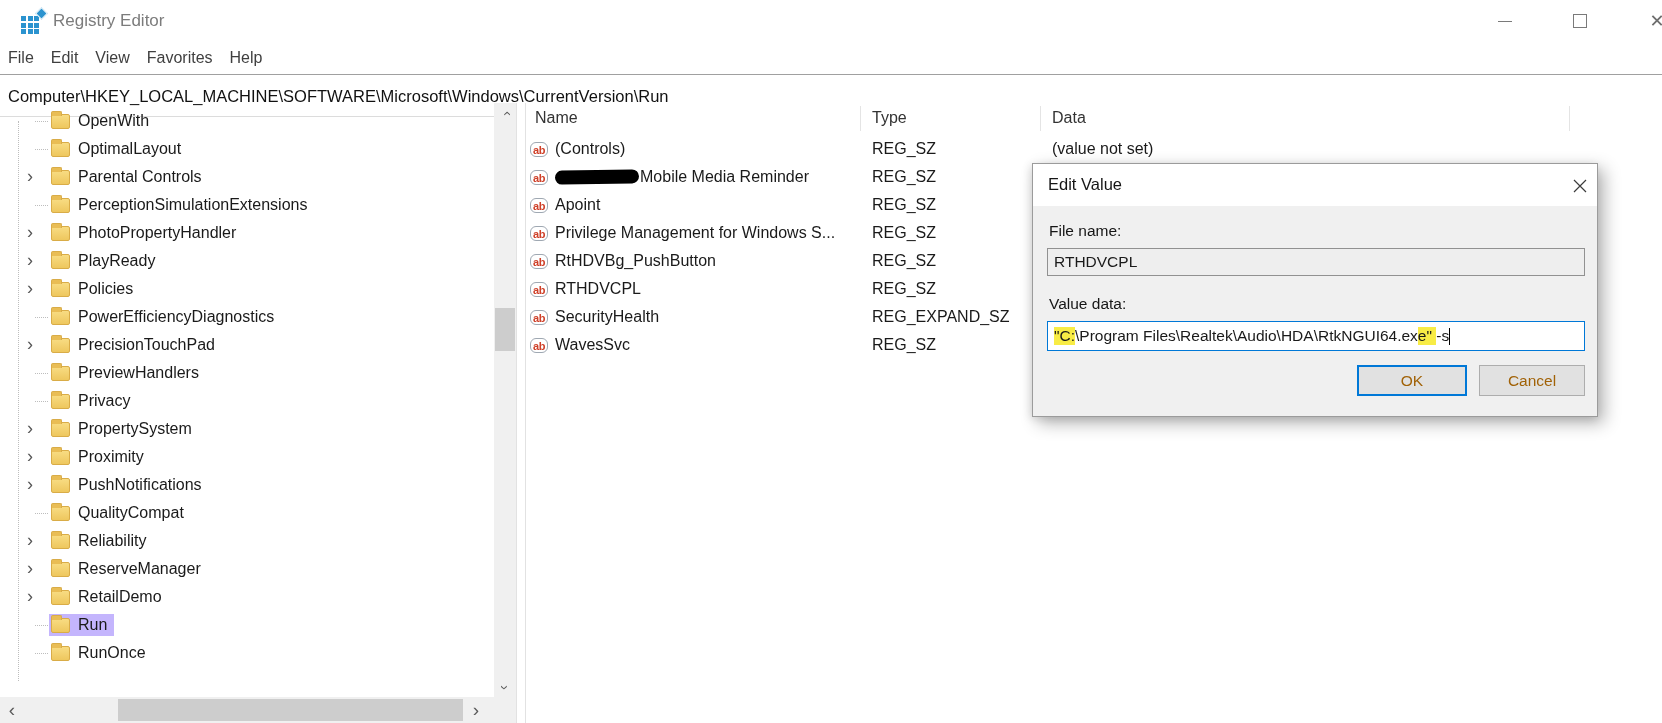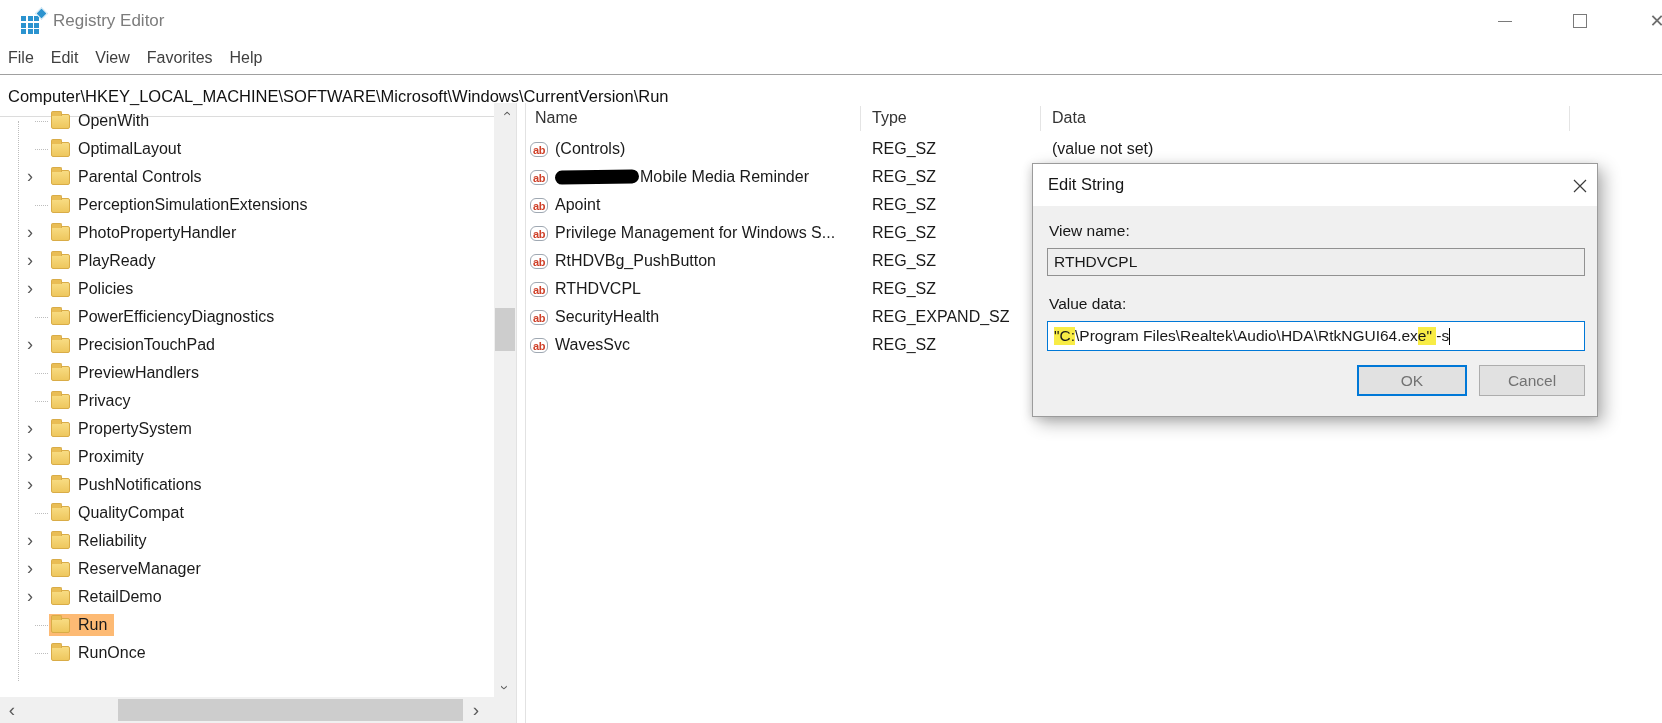--- a/index.html
+++ b/index.html
@@ -423,7 +423,7 @@
 
 <div class="dialog">
   <div class="dialog-titlebar">
-    <span class="dialog-title">Edit String</span>
+    <span class="dialog-title">Edit Value</span>
     <span class="dialog-close">
       <svg width="16" height="16" viewBox="0 0 16 16">
         <path d="M2 2 L14 14 M14 2 L2 14" stroke="#3c3c3c" stroke-width="1.2" fill="none"></path>

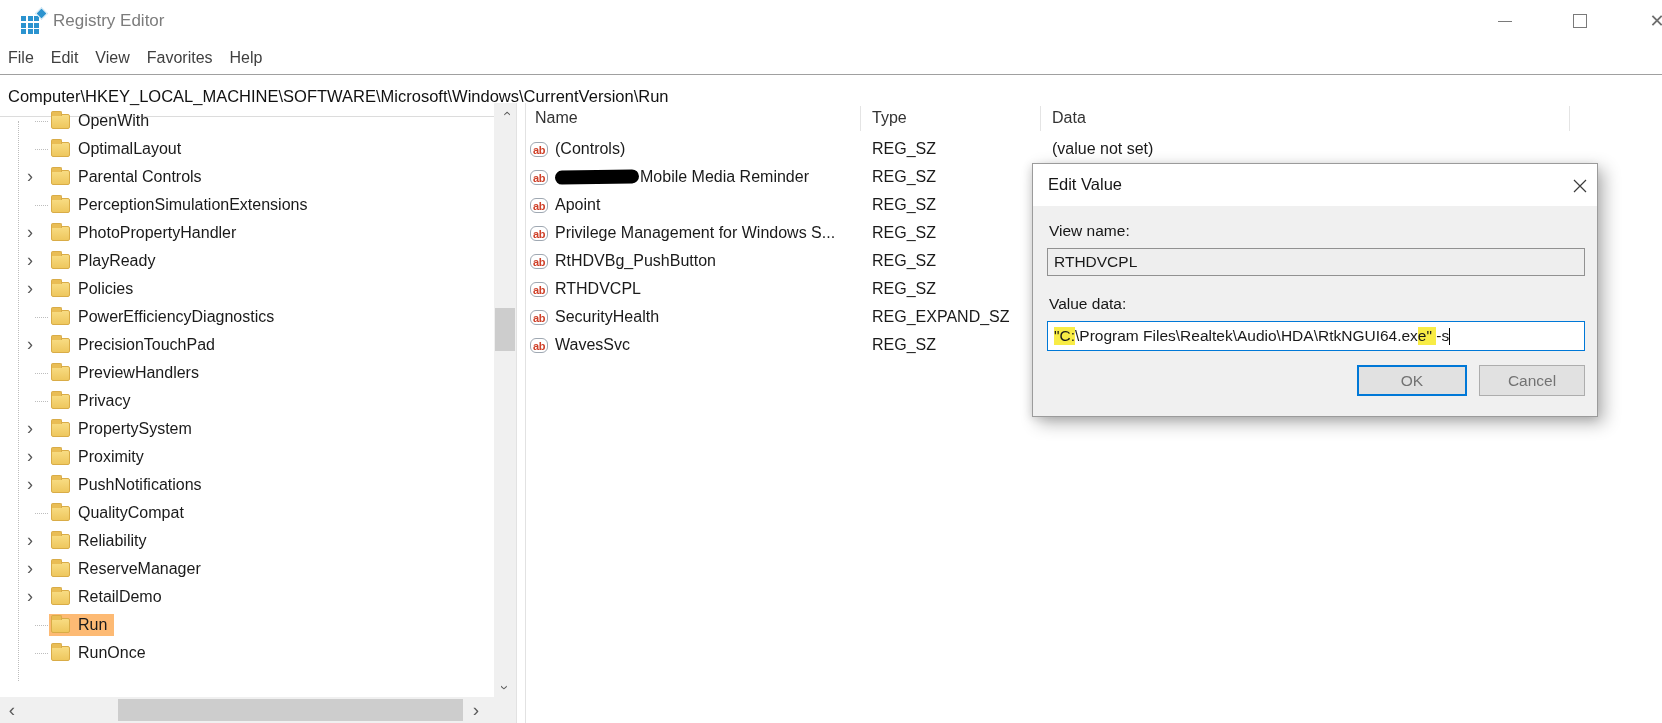--- a/index.html
+++ b/index.html
@@ -430,7 +430,7 @@
       </svg>
     </span>
   </div>
-  <div class="dlg-label lbl-name">View name:</div>
+  <div class="dlg-label lbl-name">File name:</div>
   <div class="field field-name">
     <span>RTHDVCPL</span>
   </div>

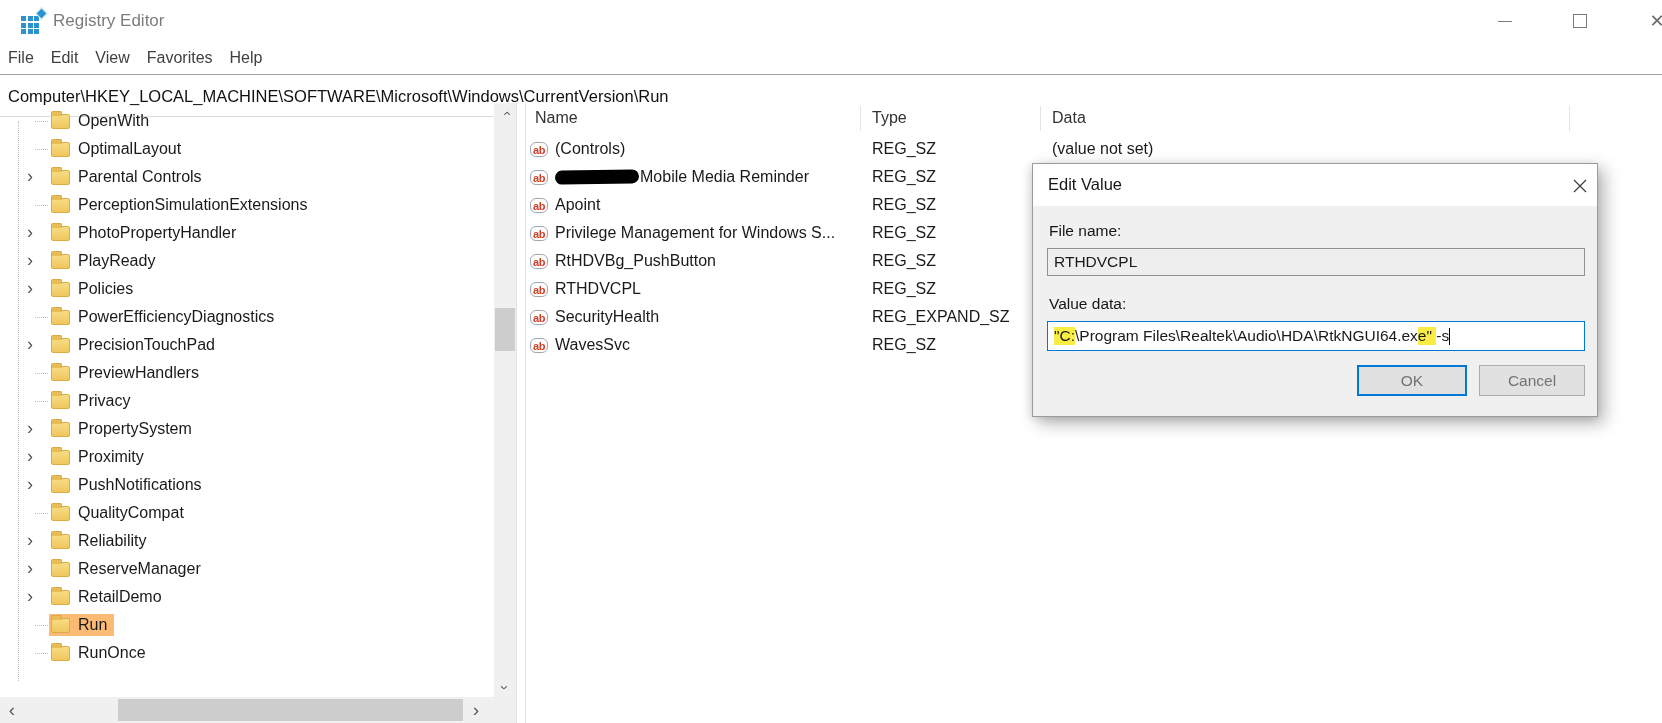--- a/index.html
+++ b/index.html
@@ -96,7 +96,7 @@
   .hl { background:#f8ec45; }
   .caret { display:inline-block; width:1px; height:17px; background:#000; margin-left:0; }
   .dlg-btn { position:absolute; top:201px; height:31px; background:#e1e1e1;
-    font-size:15.5px; color:#737373; display:flex; align-items:center; justify-content:center;
+    font-size:15.5px; color:#a16207; display:flex; align-items:center; justify-content:center;
     font-family:"Liberation Sans", sans-serif; }
   .btn-ok { left:324px; width:110px; border:2px solid #0078d7; }
   .btn-cancel { left:446px; width:106px; border:1px solid #adadad; }

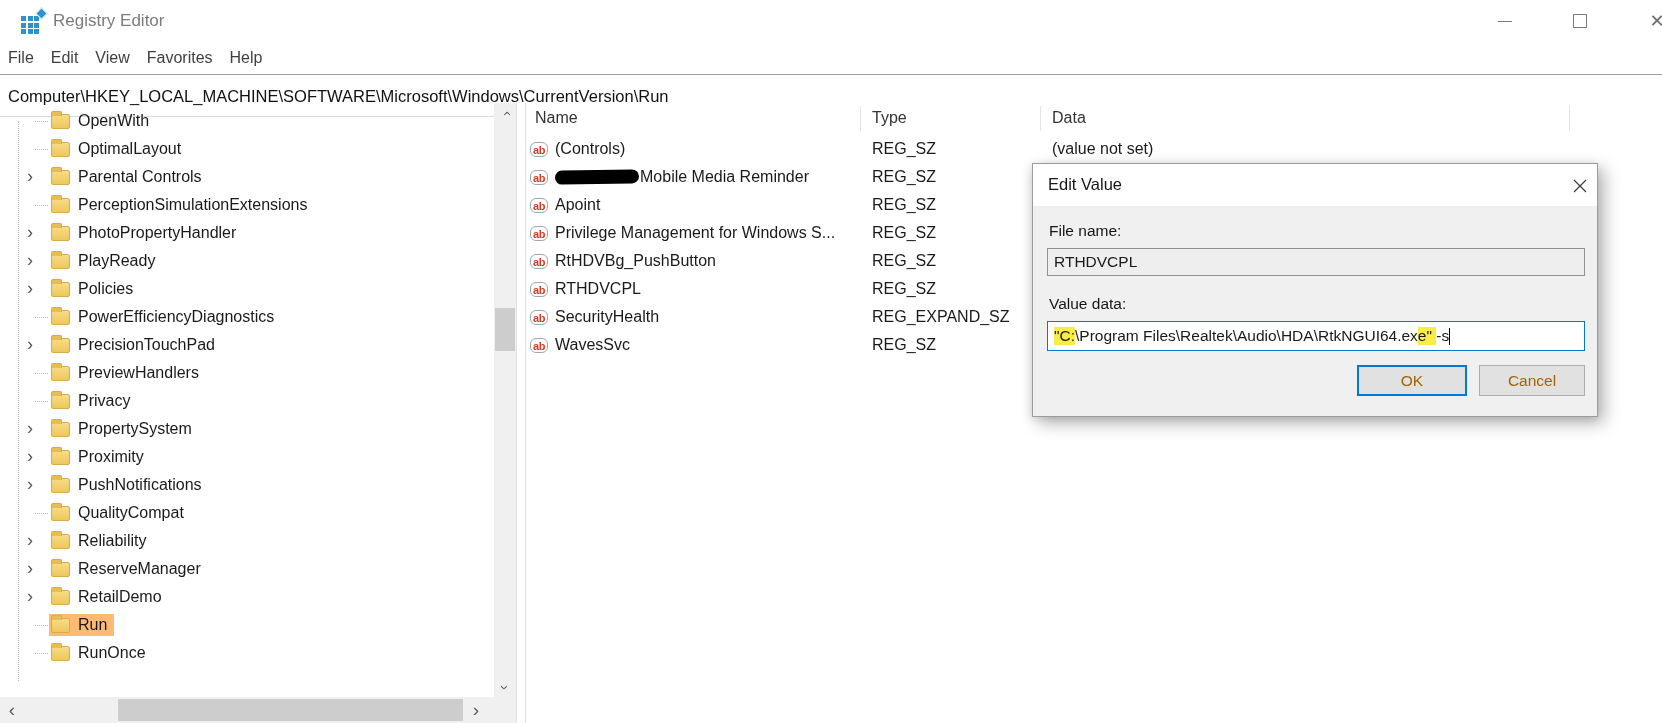--- a/index.html
+++ b/index.html
@@ -39,7 +39,7 @@
   .chev { position:absolute; left:11px; top:3px; font-size:18px; color:#565656; }
   .stub { position:absolute; left:19px; top:14px; width:13px; border-top:1px dotted #bdbdbd; }
   .item-body { display:inline-flex; align-items:center; padding:2px 7px 2px 2px; }
-  .item-body.selected { background:#fdba74; }
+  .item-body.selected { background:#c4b5fd; }
   .folder-icon { width:19px; height:15px; position:relative; display:inline-block;
     background:linear-gradient(#f8dc83,#eec75e); border:1px solid #d9ac47; border-radius:2px; flex:0 0 19px; }
   .folder-icon::before { content:''; position:absolute; top:-4px; left:-1px; width:9px; height:4px;

